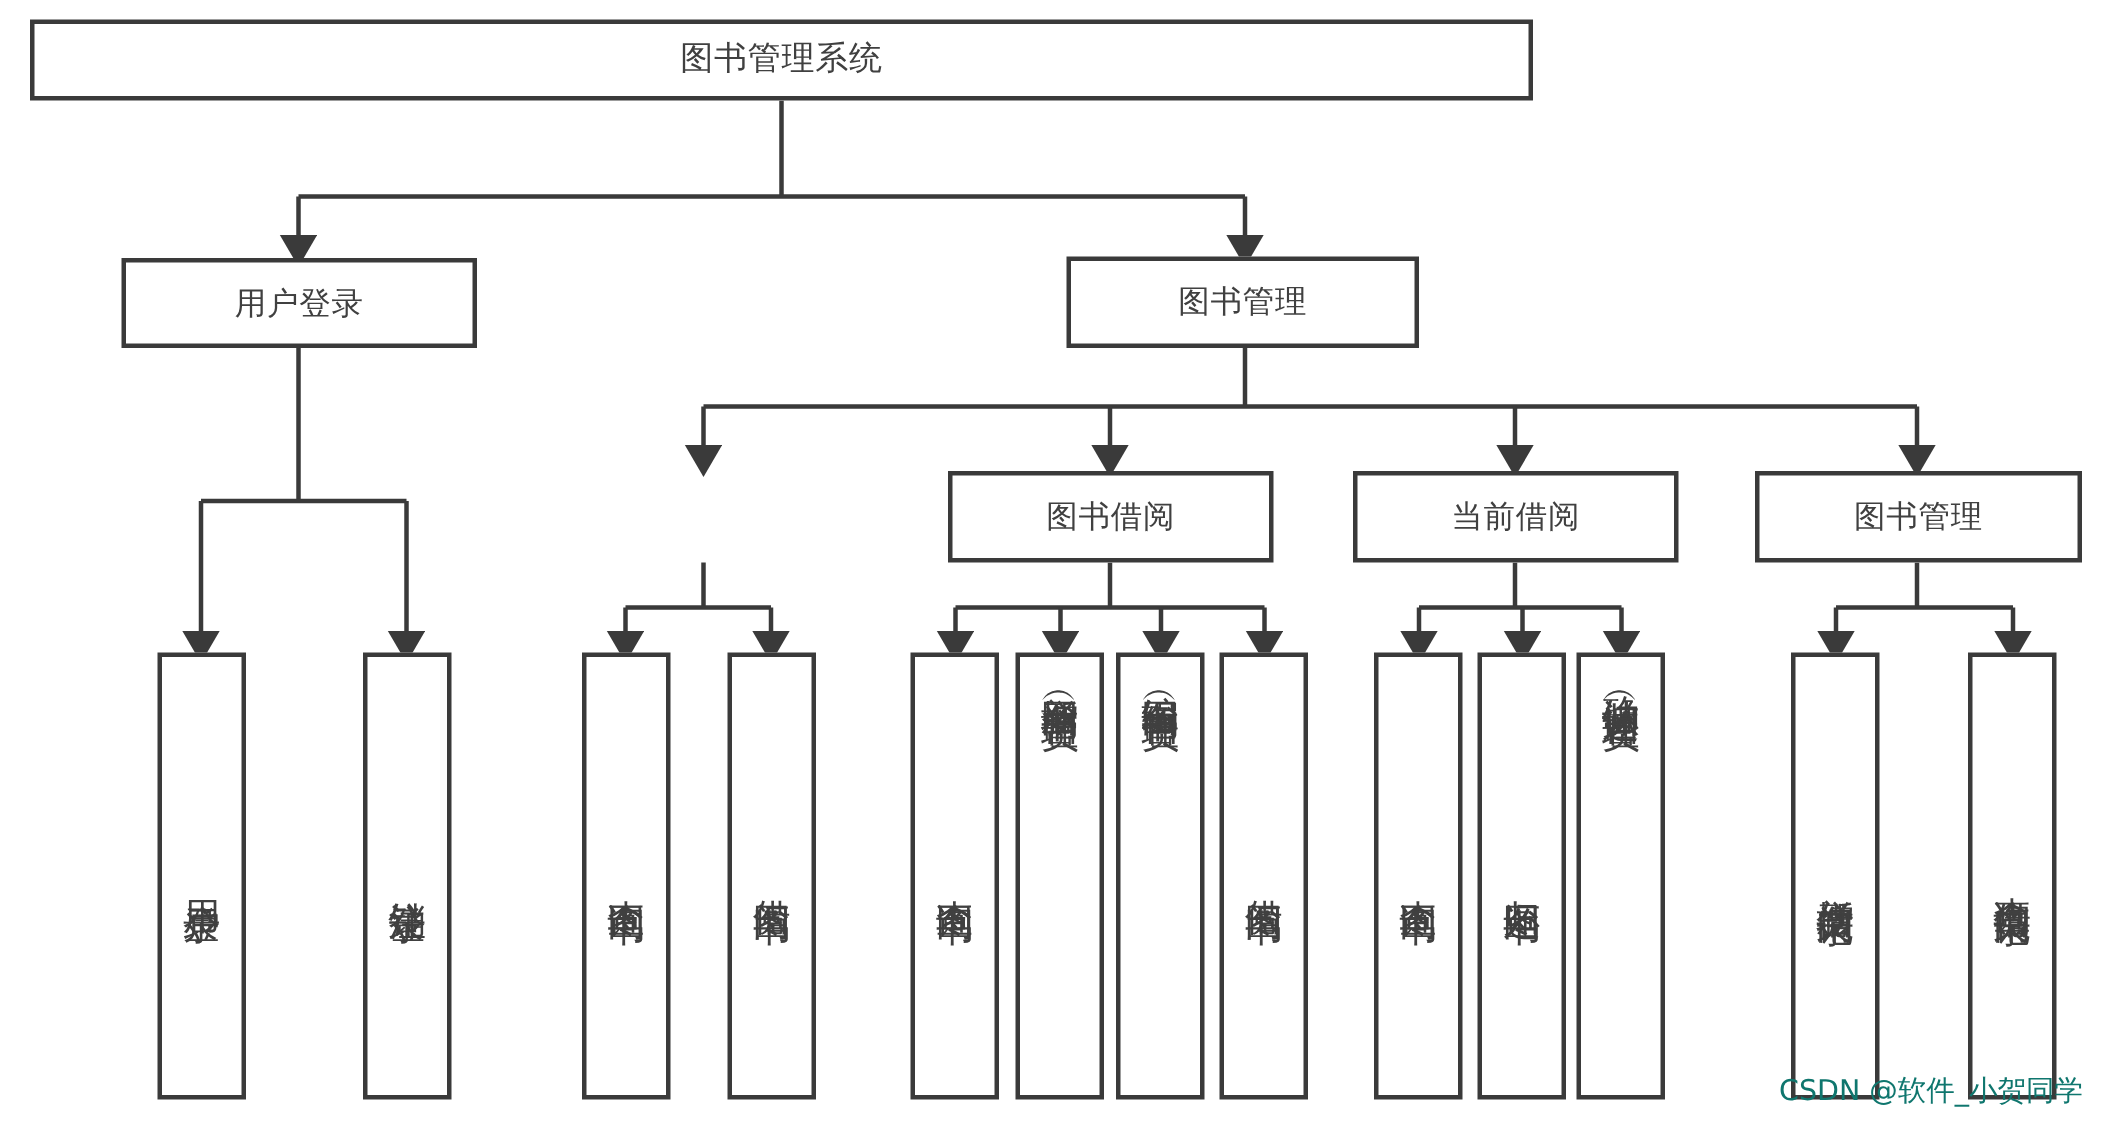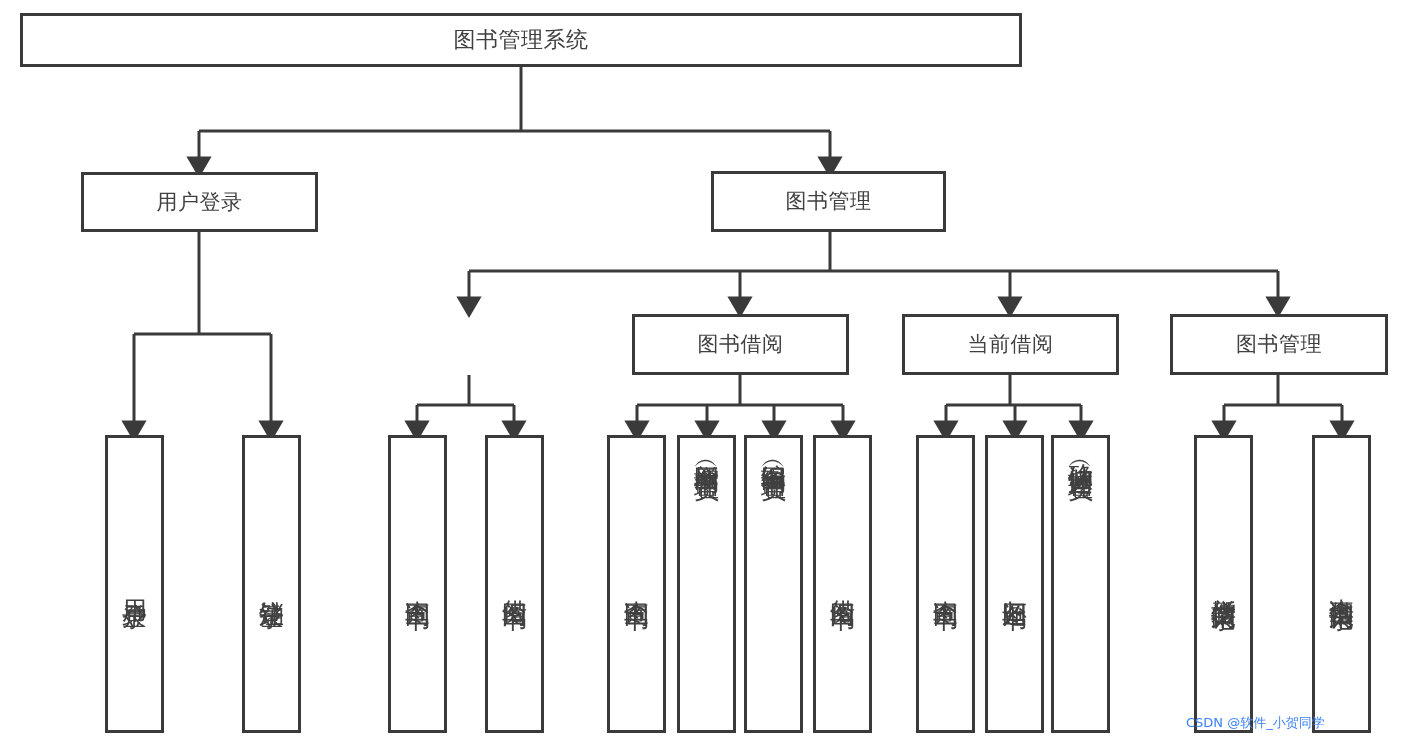--- a/index.html
+++ b/index.html
@@ -72,8 +72,8 @@
     position: absolute;
     left: 1186px;
     top: 714px;
-    font-size: 13px;
-    color: #3b82f6;
+    font-size: 19px;
+    color: #0f766e;
     white-space: nowrap;
     z-index: 5;
     font-family: "DejaVu Sans", "Liberation Sans", sans-serif;

